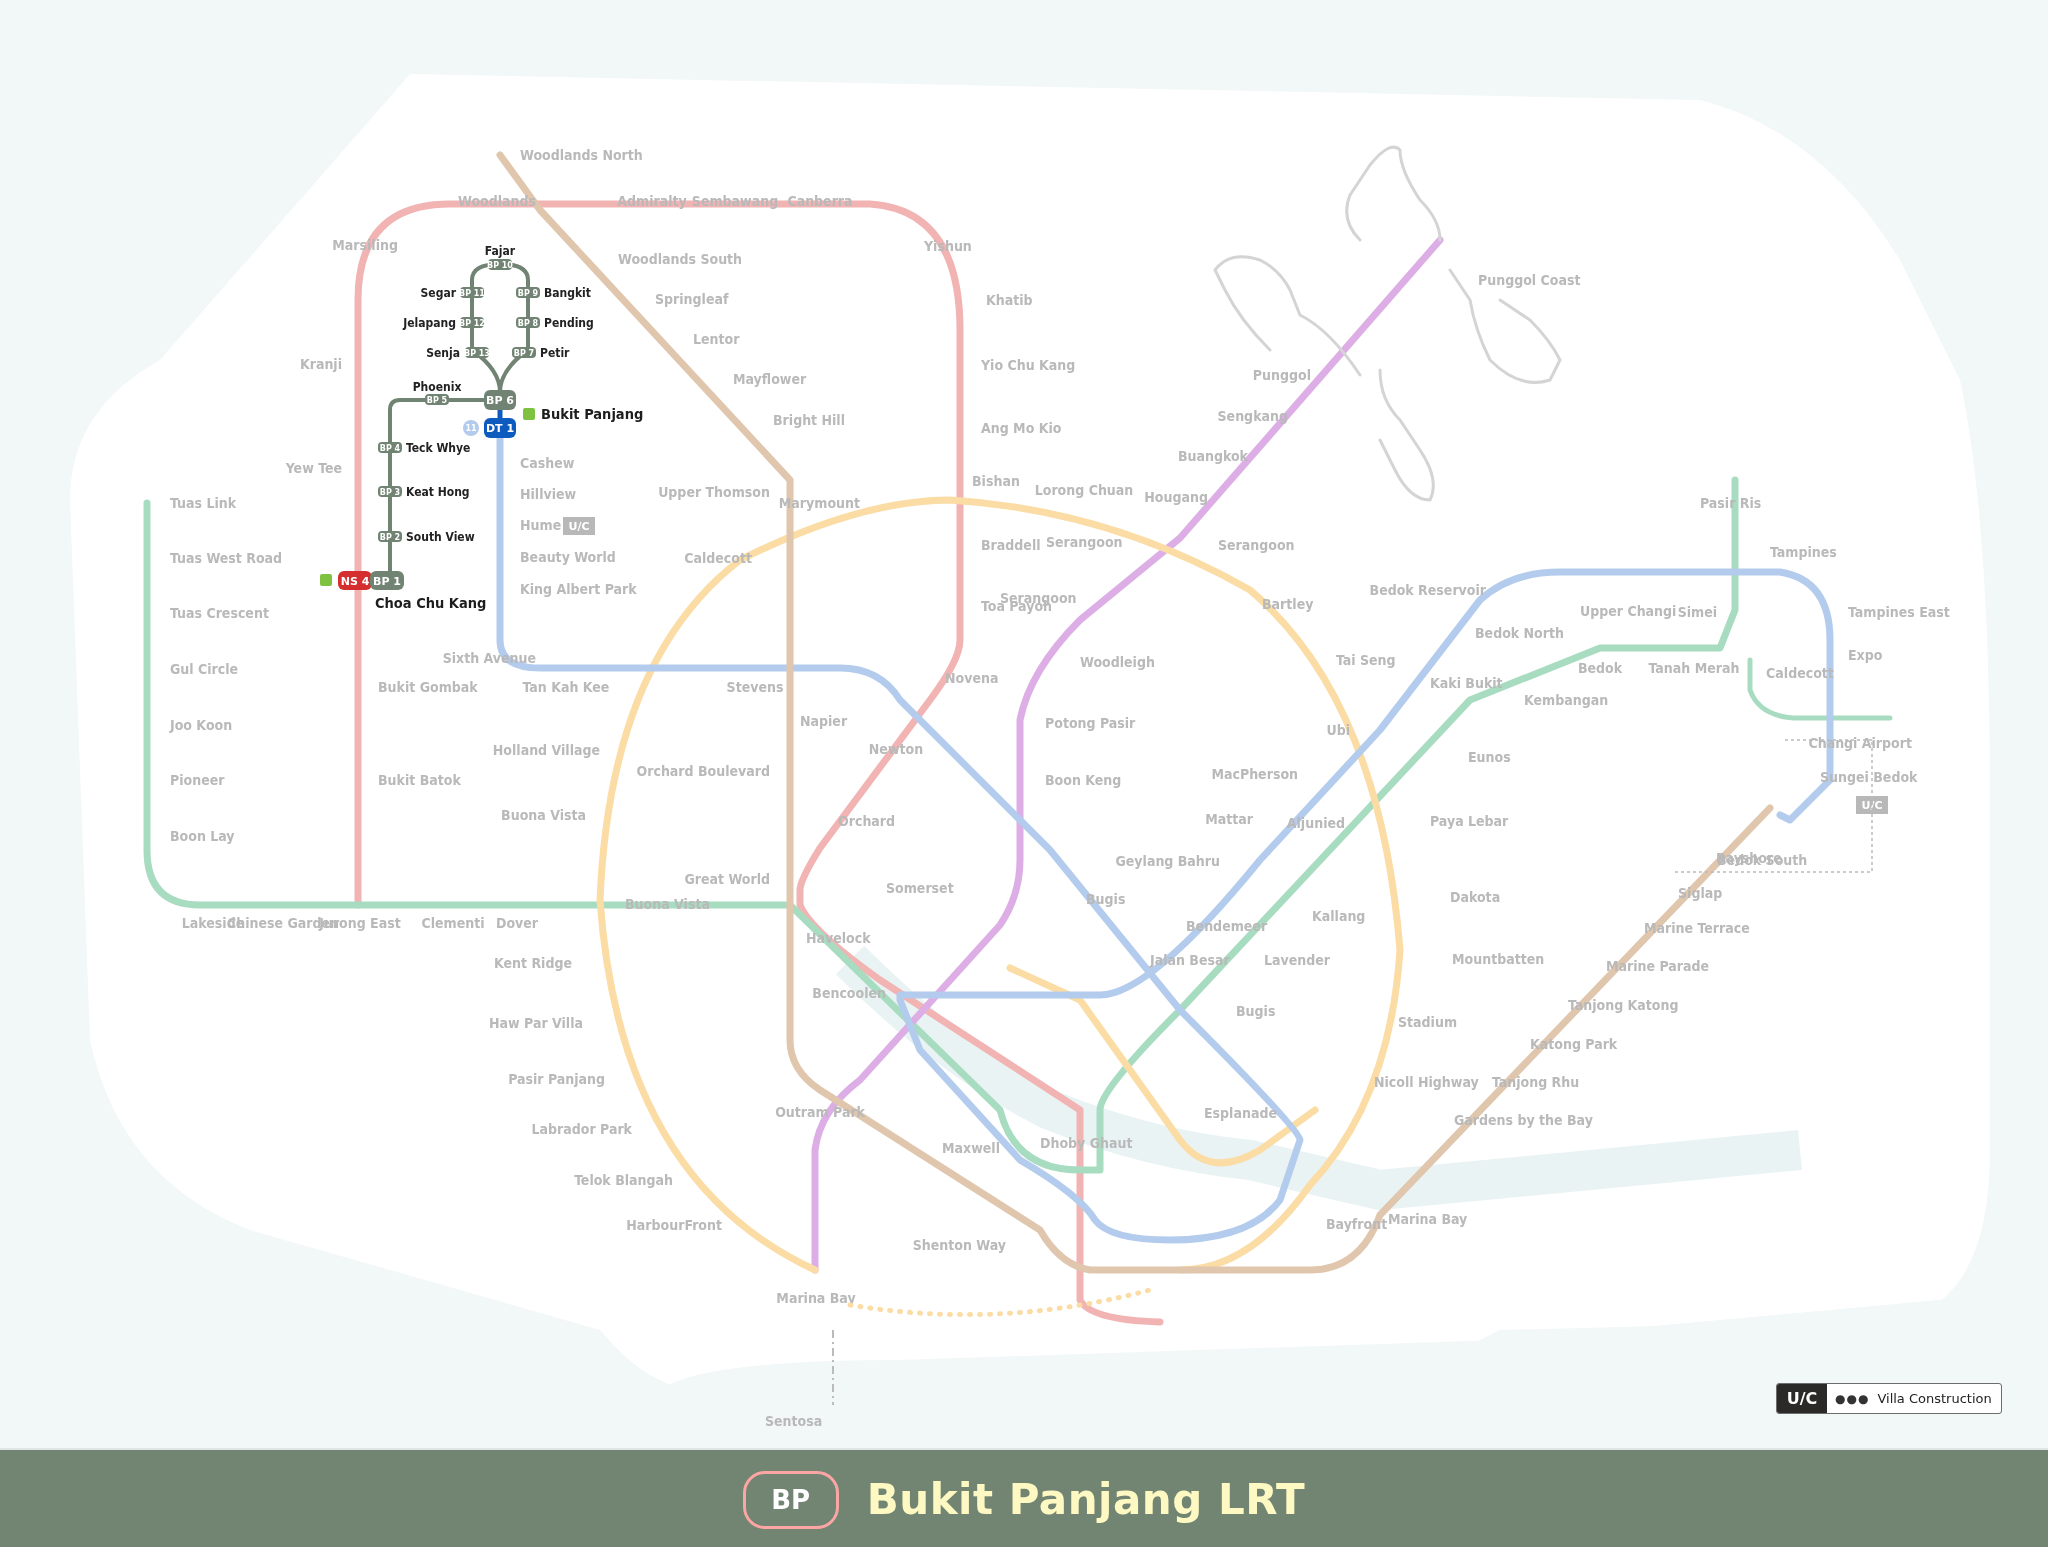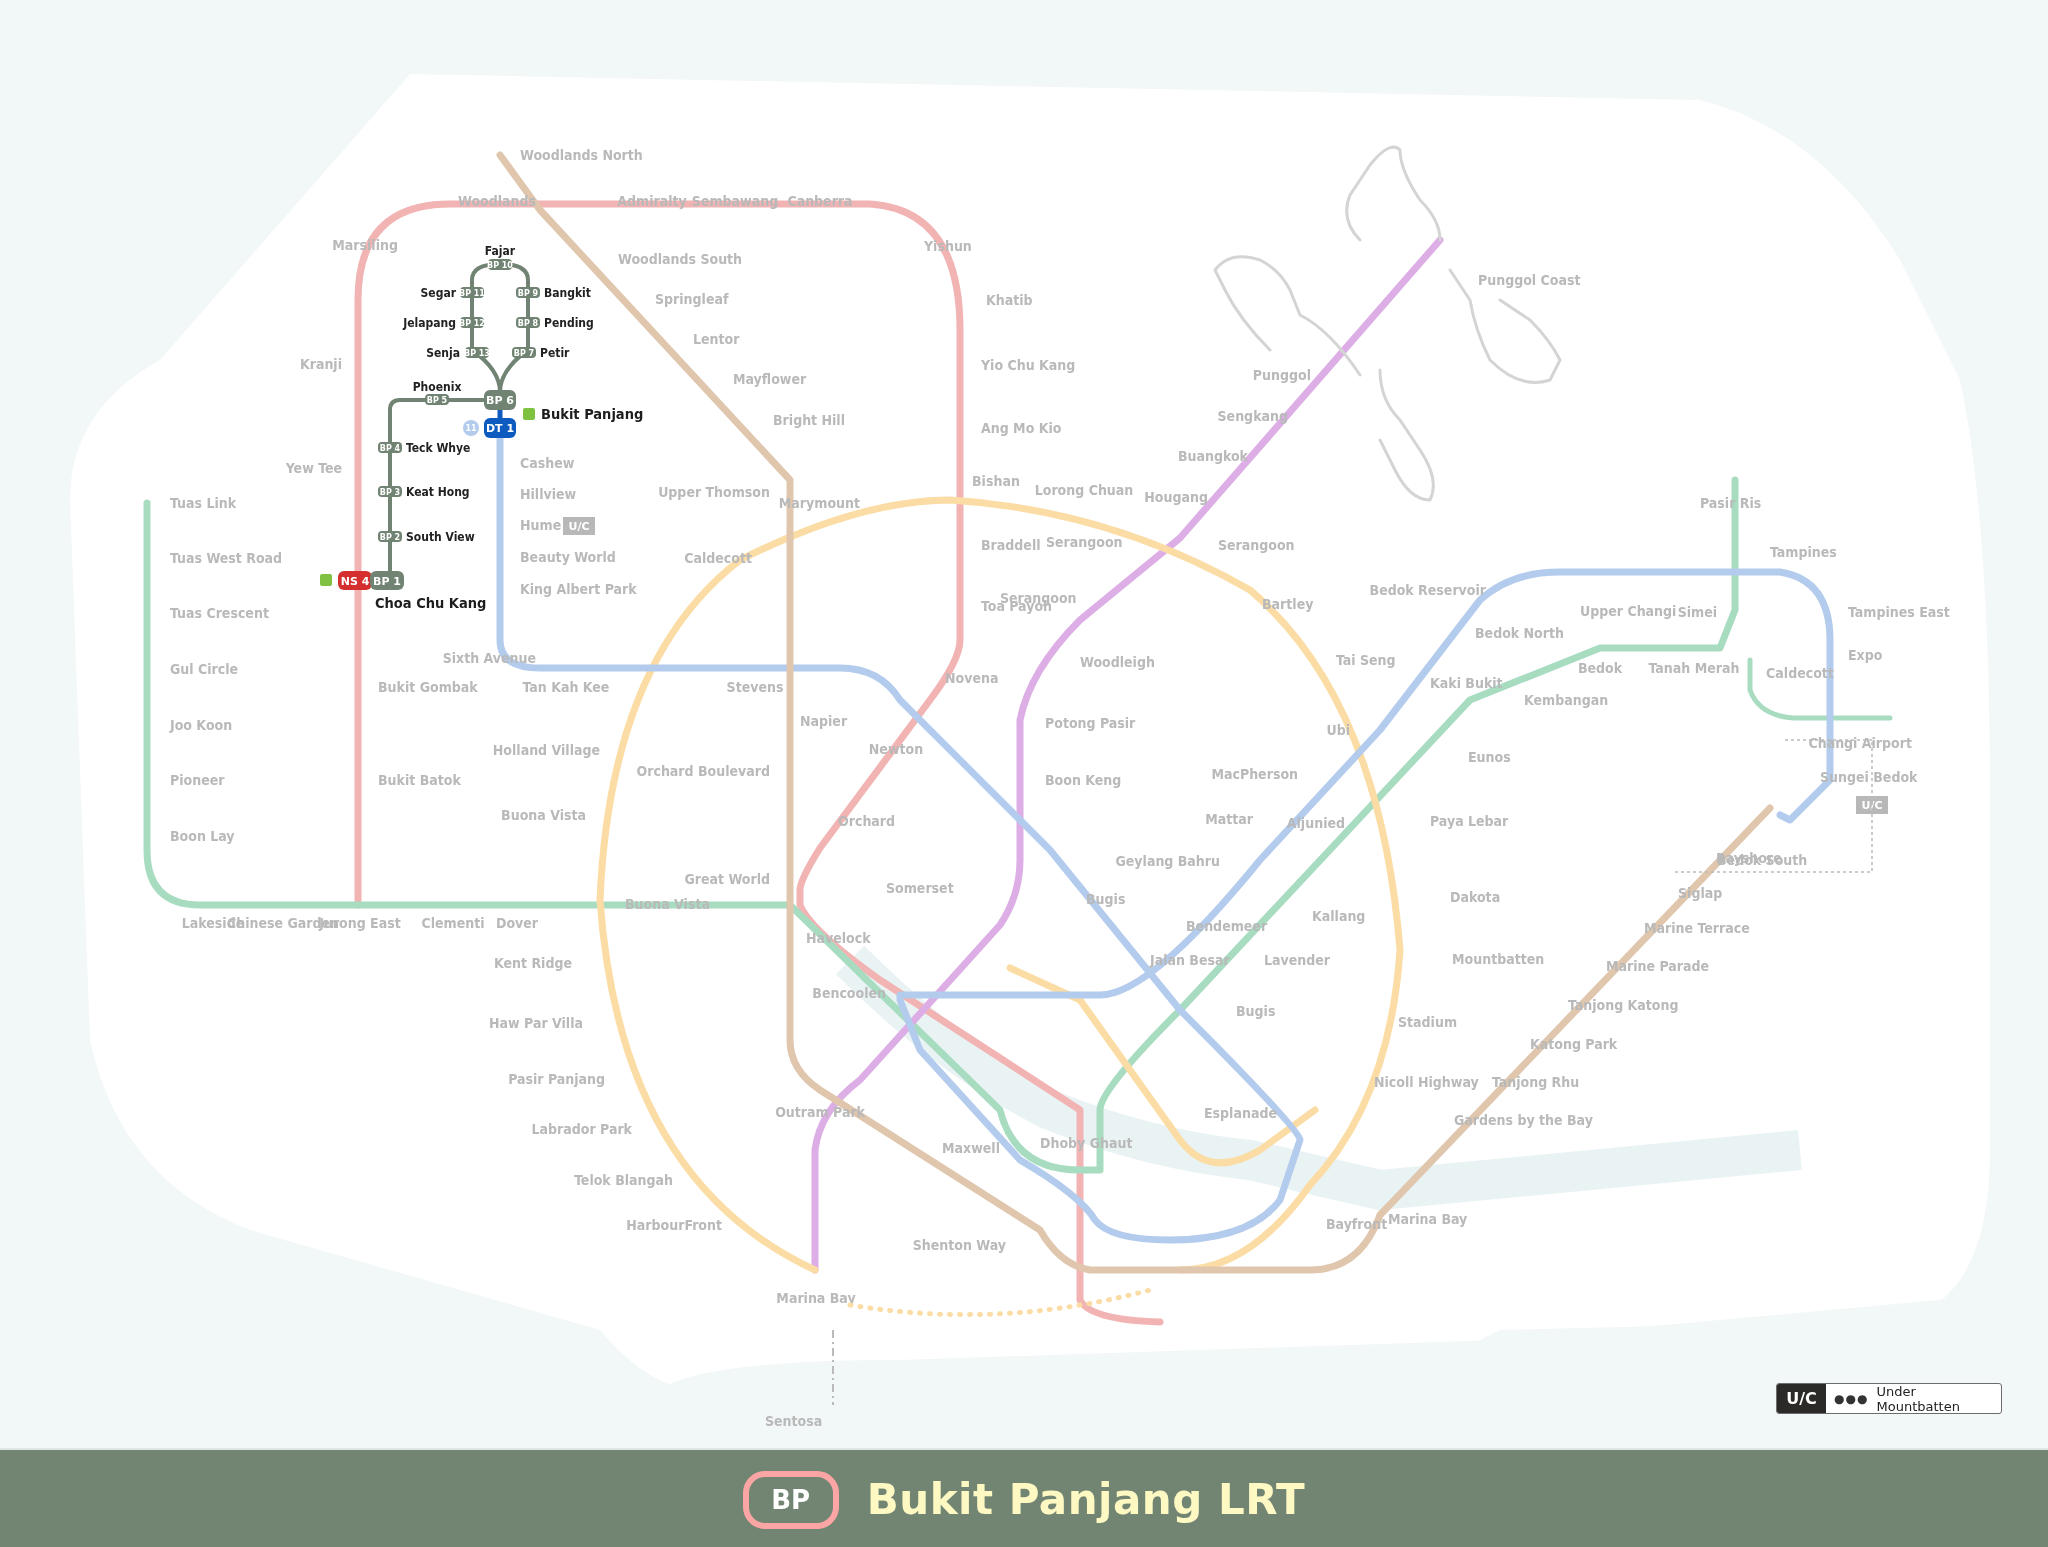--- a/index.html
+++ b/index.html
@@ -283,7 +283,7 @@
 <div id="legend">
   <div class="uc">U/C</div>
   <span class="dots">●●●</span>
-  <span class="txt">Under Mountbatten</span>
+  <span class="txt">Villa Construction</span>
 </div>
 
 <div id="footer">

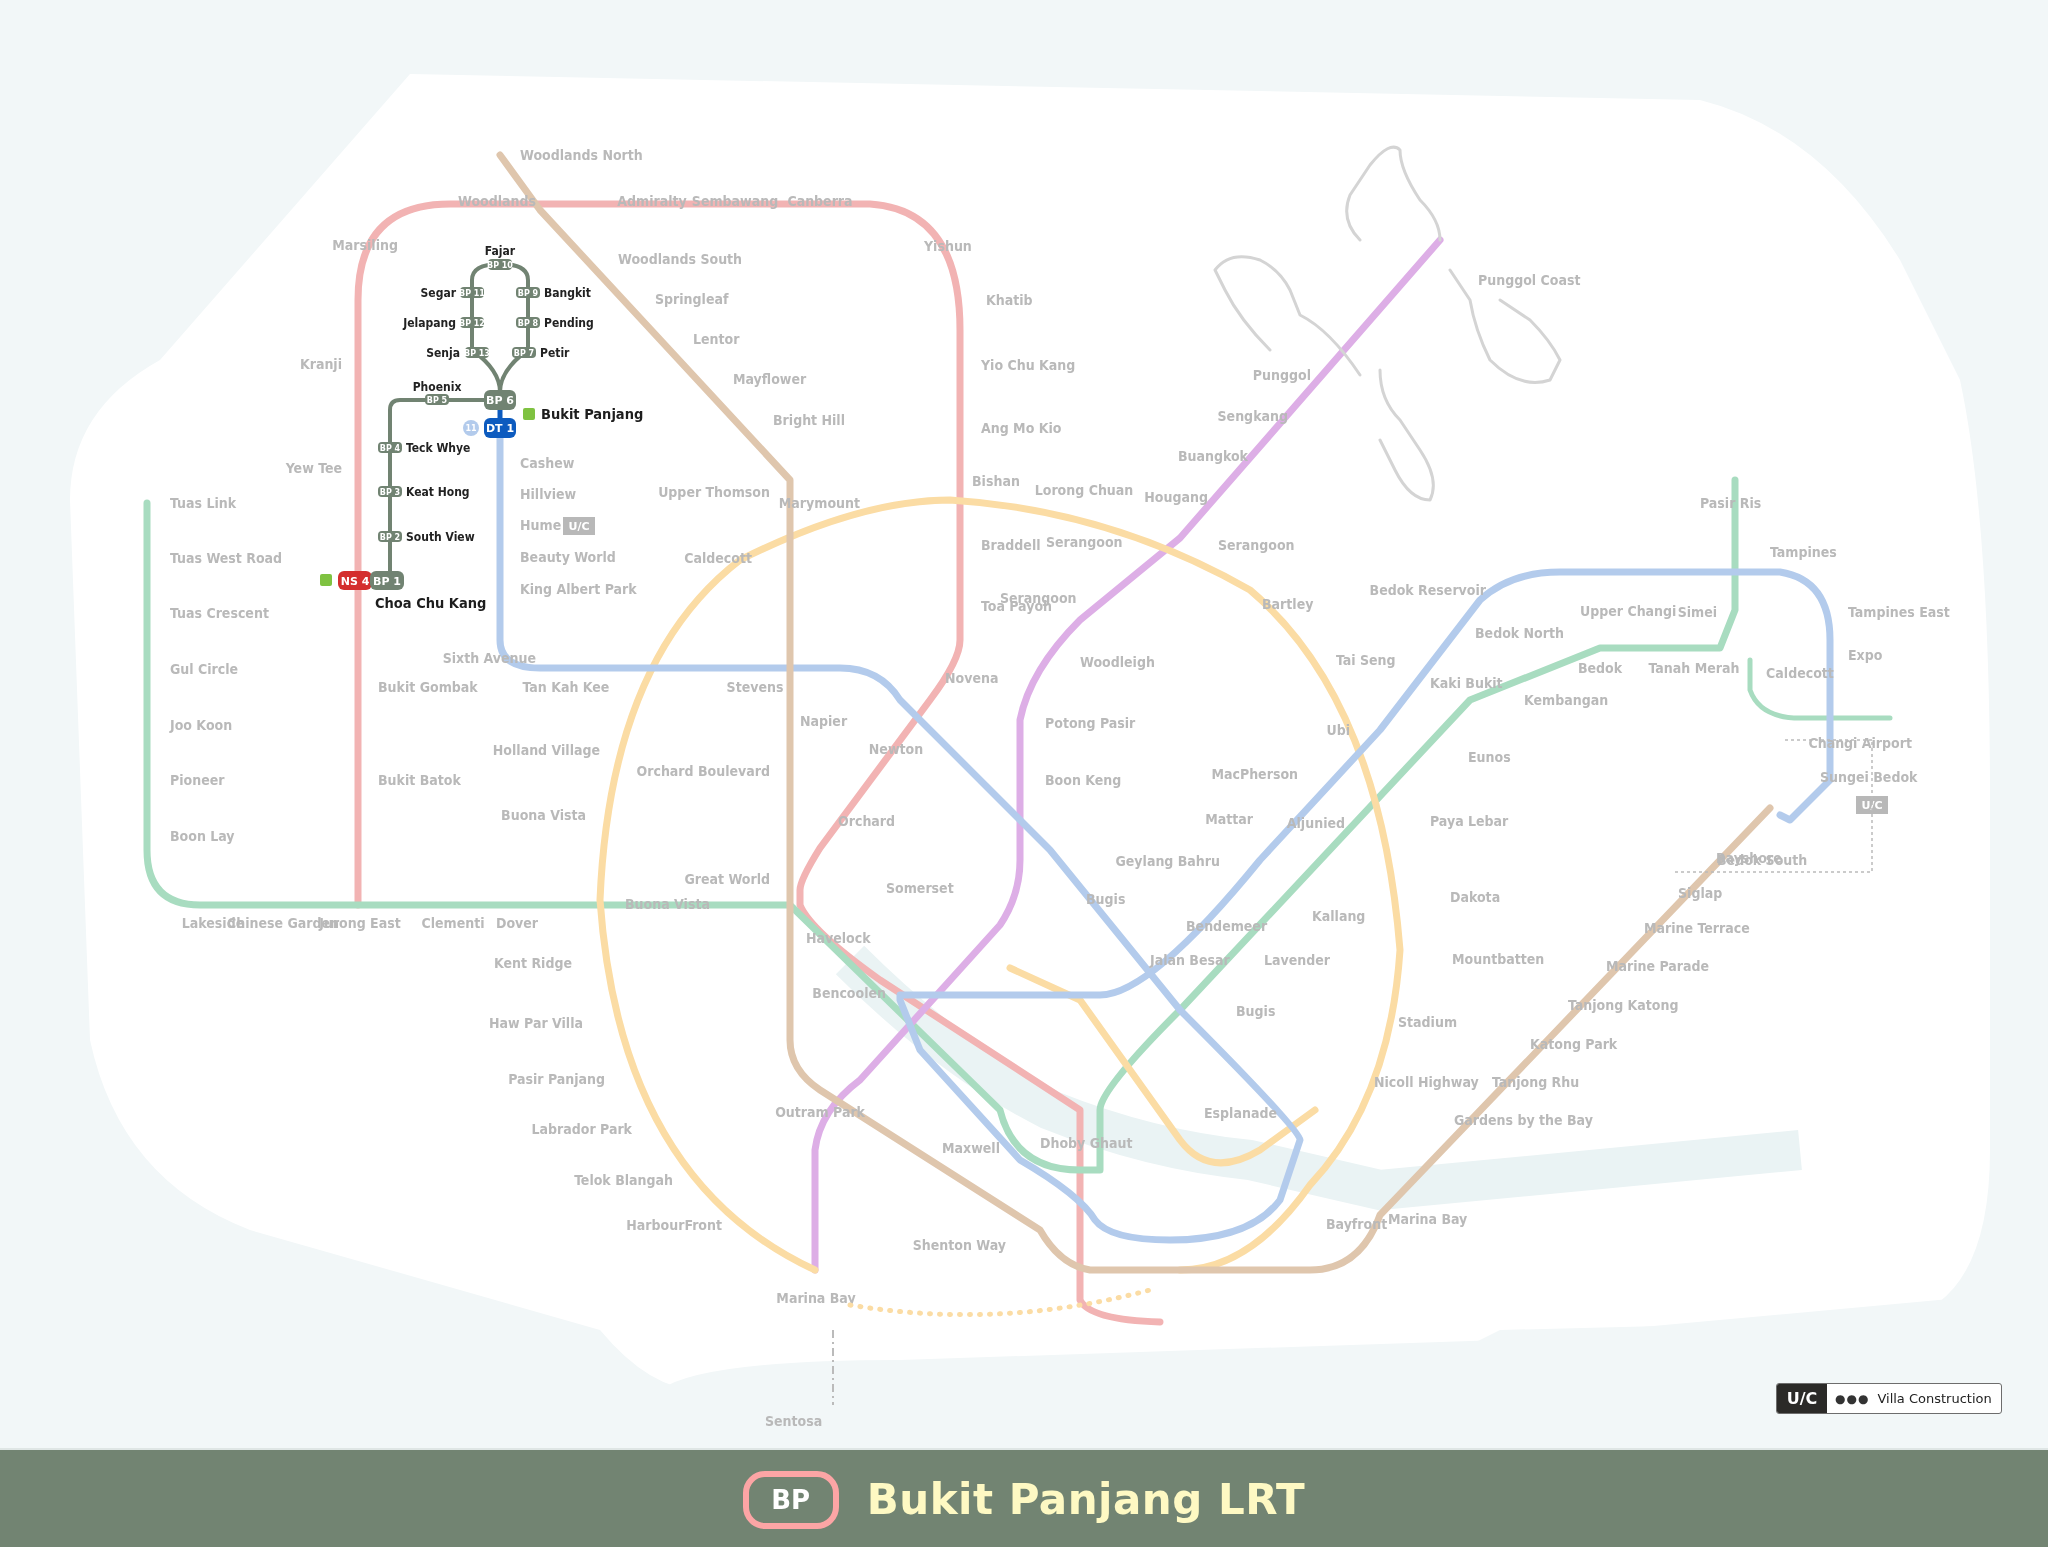--- a/index.html
+++ b/index.html
@@ -11,7 +11,7 @@
   .code{font-family:"DejaVu Sans",sans-serif;font-weight:bold;font-size:8px;fill:#fff;}
   .code-big{font-size:11px;}
   #footer{position:absolute;left:0;top:1448px;width:2048px;height:99px;background:#728472;border-top:2px solid #dfe6e5;display:flex;align-items:center;justify-content:center;gap:28px;}
-  #footer .badge{width:96px;height:58px;border:6px solid #fca5a5;border-radius:22px;display:flex;align-items:center;justify-content:center;color:#fff;font-family:"DejaVu Sans",sans-serif;font-size:26px;font-weight:bold;box-sizing:border-box;}
+  #footer .badge{width:96px;height:58px;border:3px solid #fca5a5;border-radius:22px;display:flex;align-items:center;justify-content:center;color:#fff;font-family:"DejaVu Sans",sans-serif;font-size:26px;font-weight:bold;box-sizing:border-box;}
   #footer .title{color:#fef9c3;font-family:"DejaVu Sans",sans-serif;font-size:42px;font-weight:bold;letter-spacing:0.5px;}
   #legend{position:absolute;left:1776px;top:1383px;width:224px;height:29px;border:1.5px solid #6d6d6d;border-radius:3px;background:#fff;display:flex;align-items:center;overflow:hidden;}
   #legend .uc{background:#2b2a28;color:#fff;font-family:"DejaVu Sans",sans-serif;font-weight:bold;font-size:16px;height:100%;width:50px;display:flex;align-items:center;justify-content:center;}

